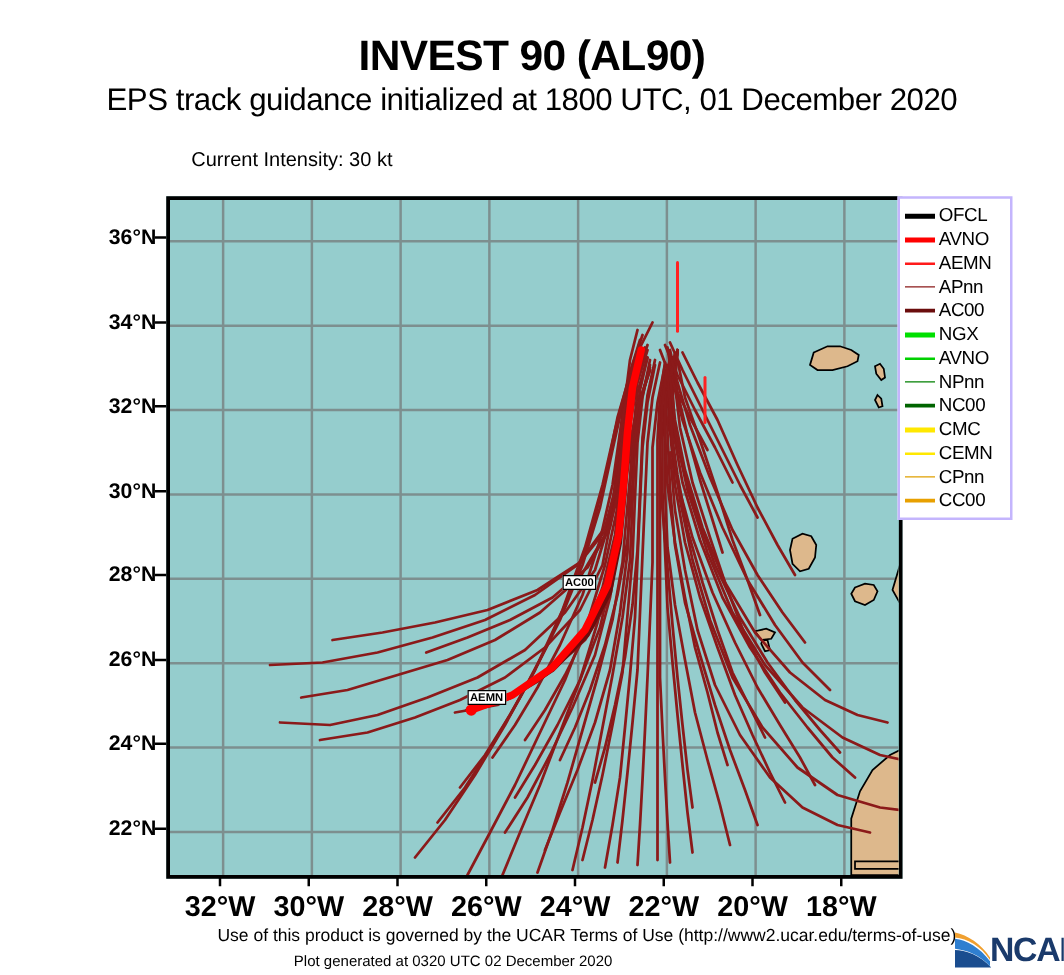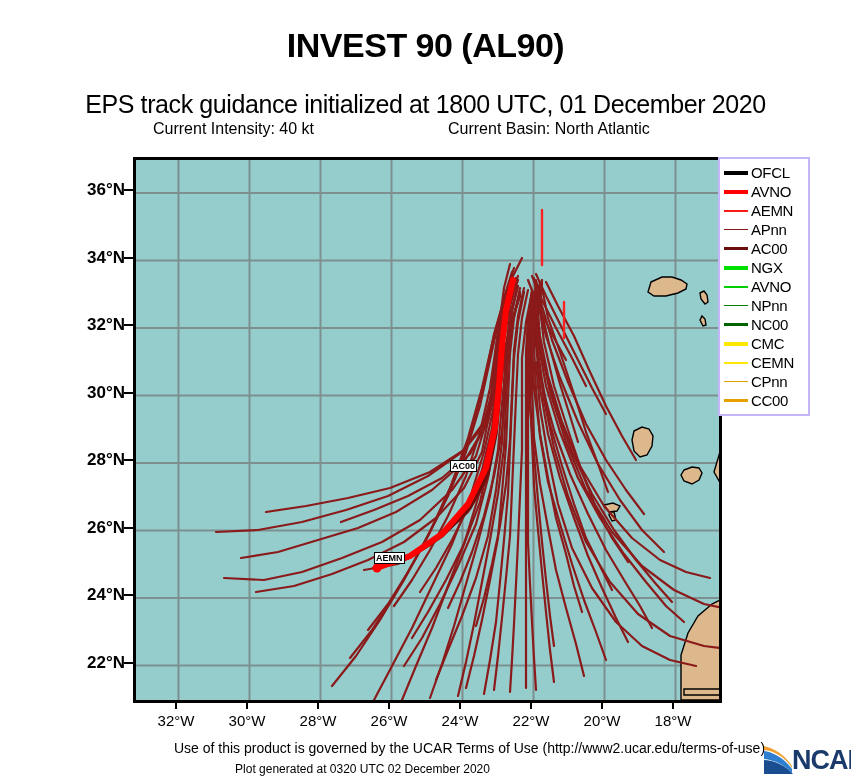--- a/index.html
+++ b/index.html
@@ -34,7 +34,6 @@
     font-weight: normal;
     letter-spacing: -0.4px;
     white-space: nowrap;
-    margin-top: 24px;
   }
   #info-row {
     position: absolute;

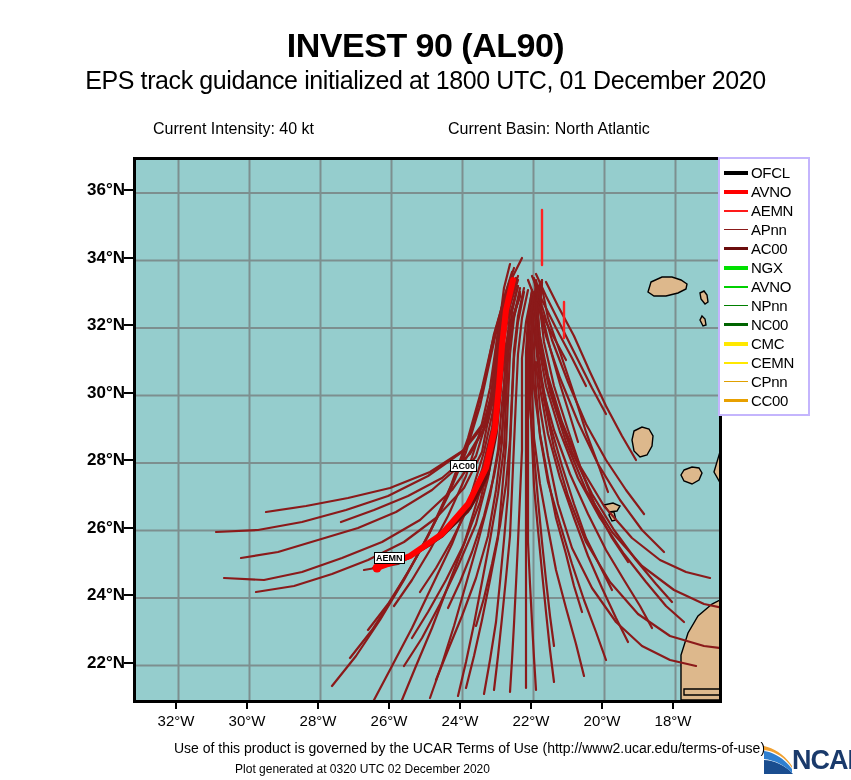--- a/index.html
+++ b/index.html
@@ -180,7 +180,7 @@
 <div id="sub-title">EPS track guidance initialized at 1800 UTC, 01 December 2020</div>
 
 <div id="info-row">
-  <span id="info-intensity">Current Intensity: 40 kt</span>
+  <span id="info-intensity">Current Intensity: 30 kt</span>
   <span id="info-basin">Current Basin: North Atlantic</span>
 </div>
 

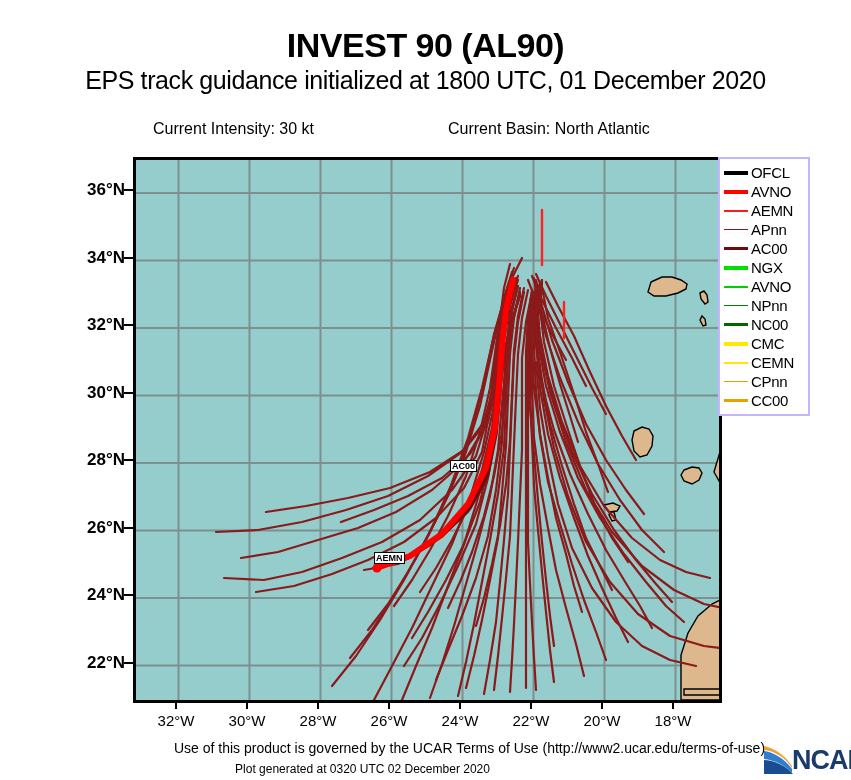--- a/index.html
+++ b/index.html
@@ -181,7 +181,6 @@
 
 <div id="info-row">
   <span id="info-intensity">Current Intensity: 30 kt</span>
-  <span id="info-basin">Current Basin: North Atlantic</span>
 </div>
 
 <div id="plot-frame">

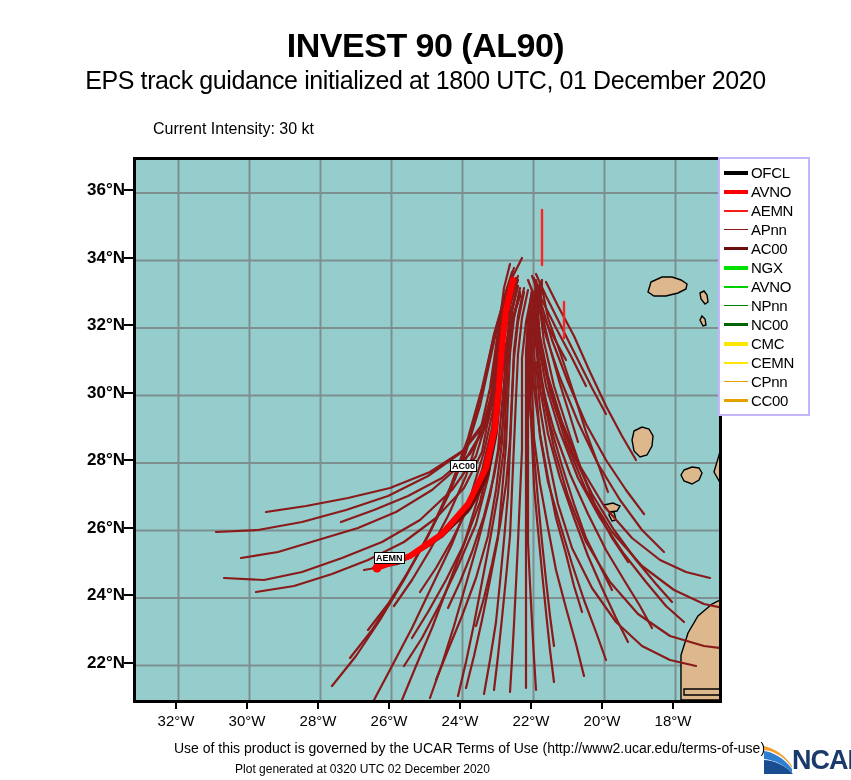--- a/index.html
+++ b/index.html
@@ -88,8 +88,8 @@
     width: 80px;
     margin-left: -40px;
     text-align: center;
-    font-size: 15px;
-    font-weight: normal;
+    font-size: 23px;
+    font-weight: bold;
     white-space: nowrap;
   }
   .lon-tick {

